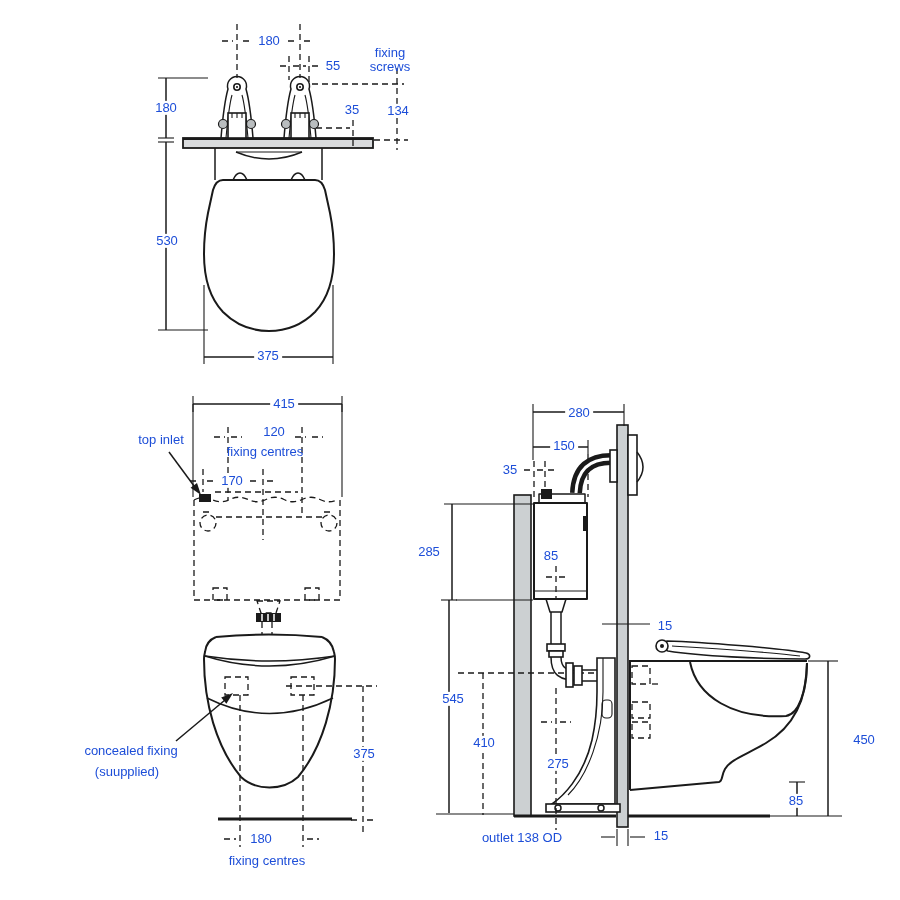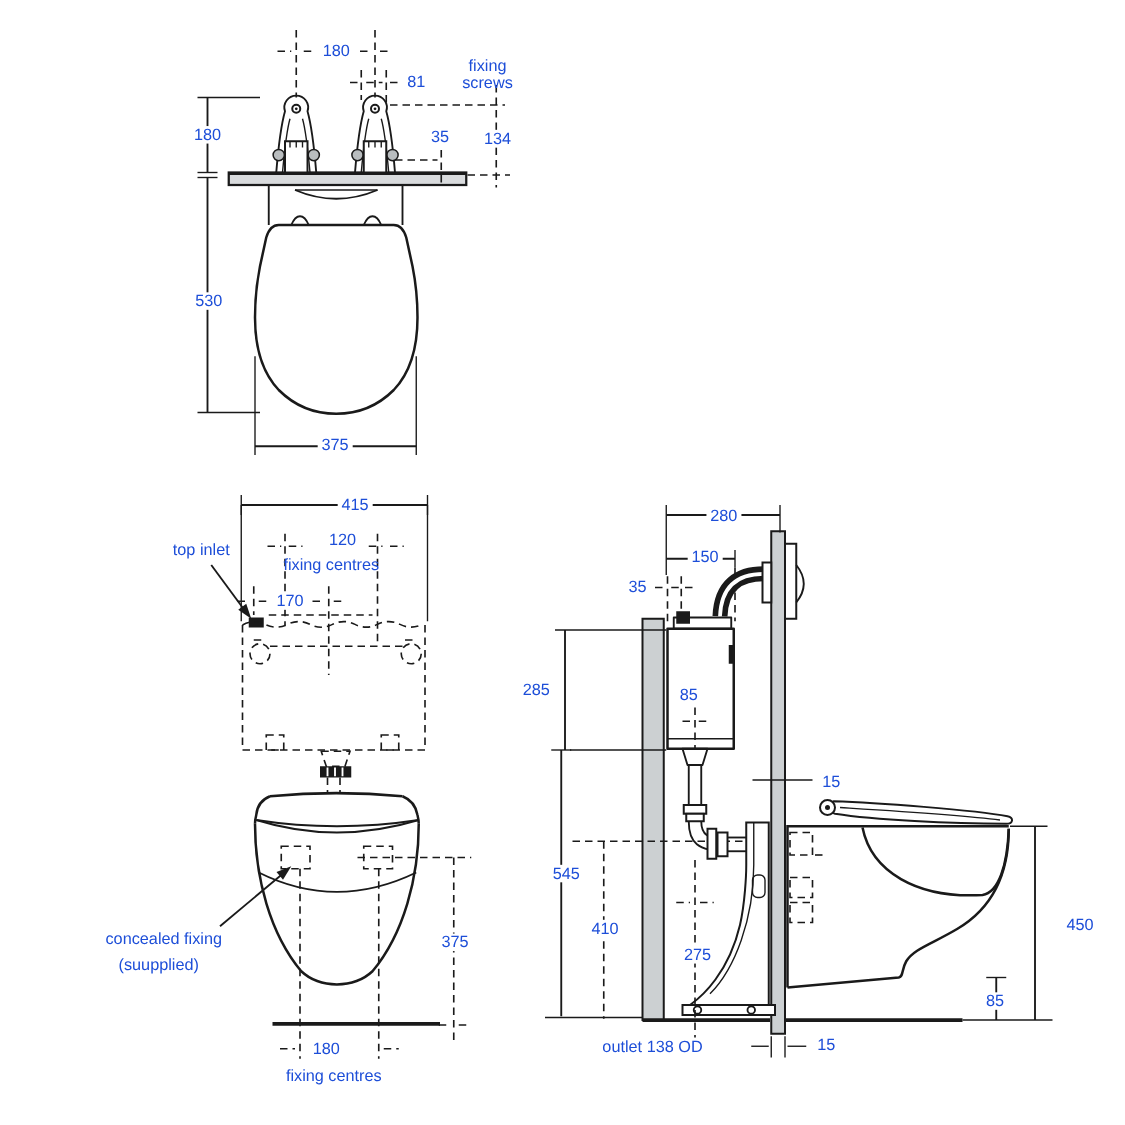--- a/index.html
+++ b/index.html
@@ -271,7 +271,7 @@
 
 <span class="dim" style="left:269px;top:41px">180</span>
 <div class="lbl wrap" style="left:390px;top:50px;width:72px">fixing screws</div>
-<span class="dim" style="left:333px;top:66px">81</span>
+<span class="dim" style="left:333px;top:66px">55</span>
 <span class="dim" style="left:352px;top:110px">35</span>
 <span class="dim" style="left:398px;top:111px">134</span>
 <span class="dim" style="left:166px;top:108px">180</span>

